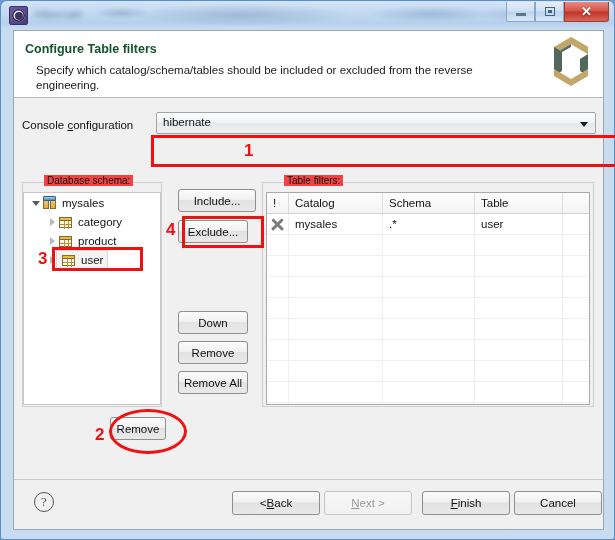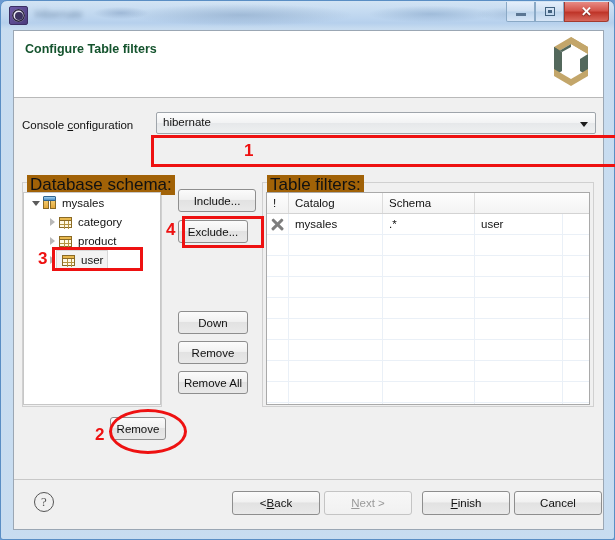--- a/index.html
+++ b/index.html
@@ -416,6 +416,7 @@
 
     <div id="header">
       <div id="header-title">Configure Table filters</div>
+      <div id="header-desc">Specify which catalog/schema/tables should be included or excluded from the reverse engineering.</div>
       <svg id="hibernate-logo" viewBox="0 0 60 62">
         <polygon points="30,3 47,13 47,20 30,10 13,20 13,13" fill="#c3a66a"></polygon>
         <polygon points="13,13 13,34 30,44 30,52 13,42 13,20" fill="#ffffff" opacity="0"></polygon>

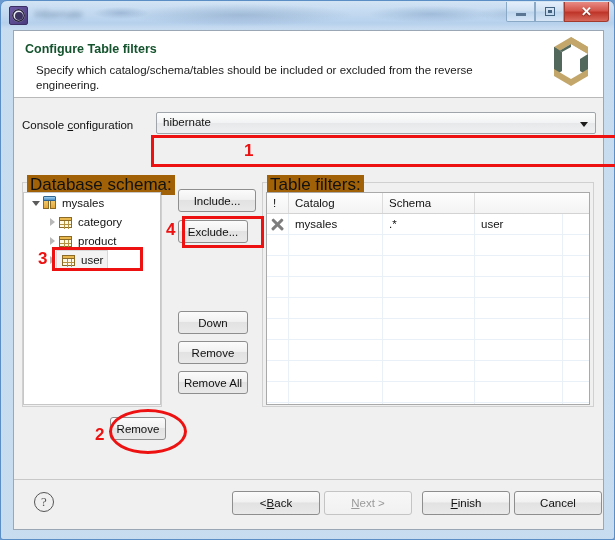--- a/index.html
+++ b/index.html
@@ -162,10 +162,10 @@
     background: transparent;
   }
   .group-label {
-    position: absolute; top: -8px; left: 4px;
-    background: #a16207;
+    position: absolute; top: -8px; left: 21px;
+    background: #ef4444;
     padding: 0 3px;
-    font-size: 17px; color: #111;
+    font-size: 10px; color: #111;
     white-space: nowrap;
   }
 

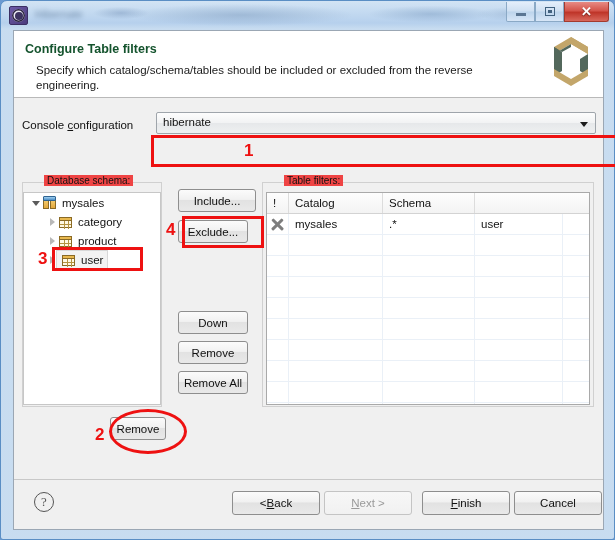--- a/index.html
+++ b/index.html
@@ -521,6 +521,7 @@
         <div class="hc col-bang">!</div>
         <div class="hc col-catalog">Catalog</div>
         <div class="hc col-schema">Schema</div>
+        <div class="hc col-table">Table</div>
         <div class="hc col-last"></div>
       </div>
 

